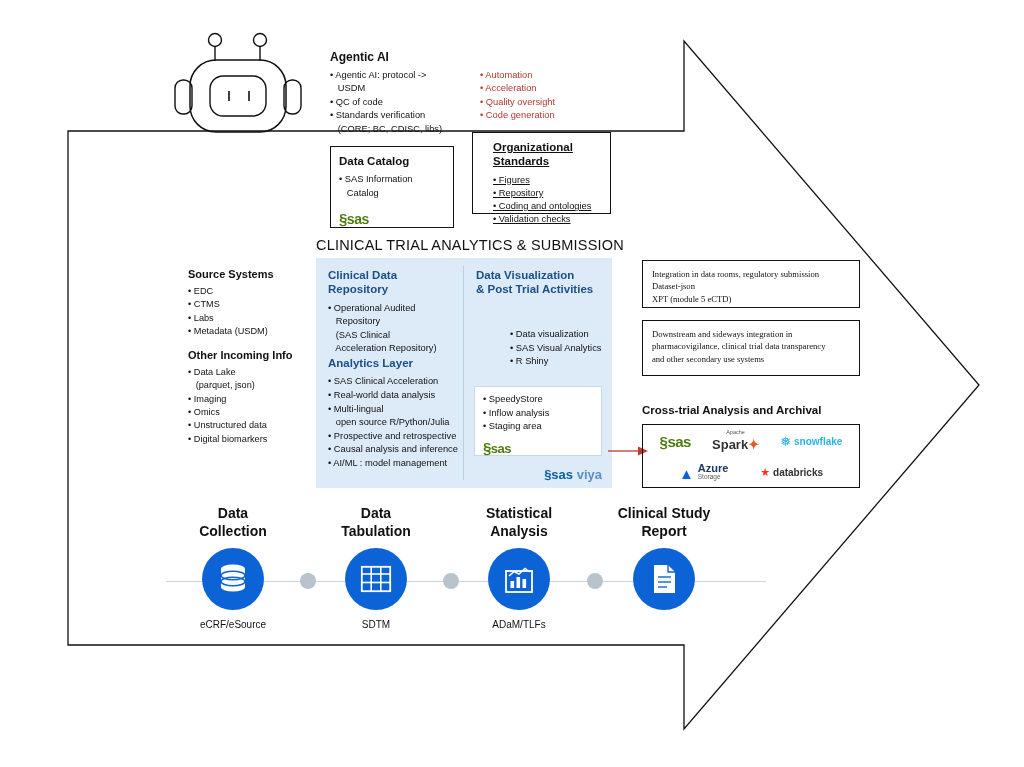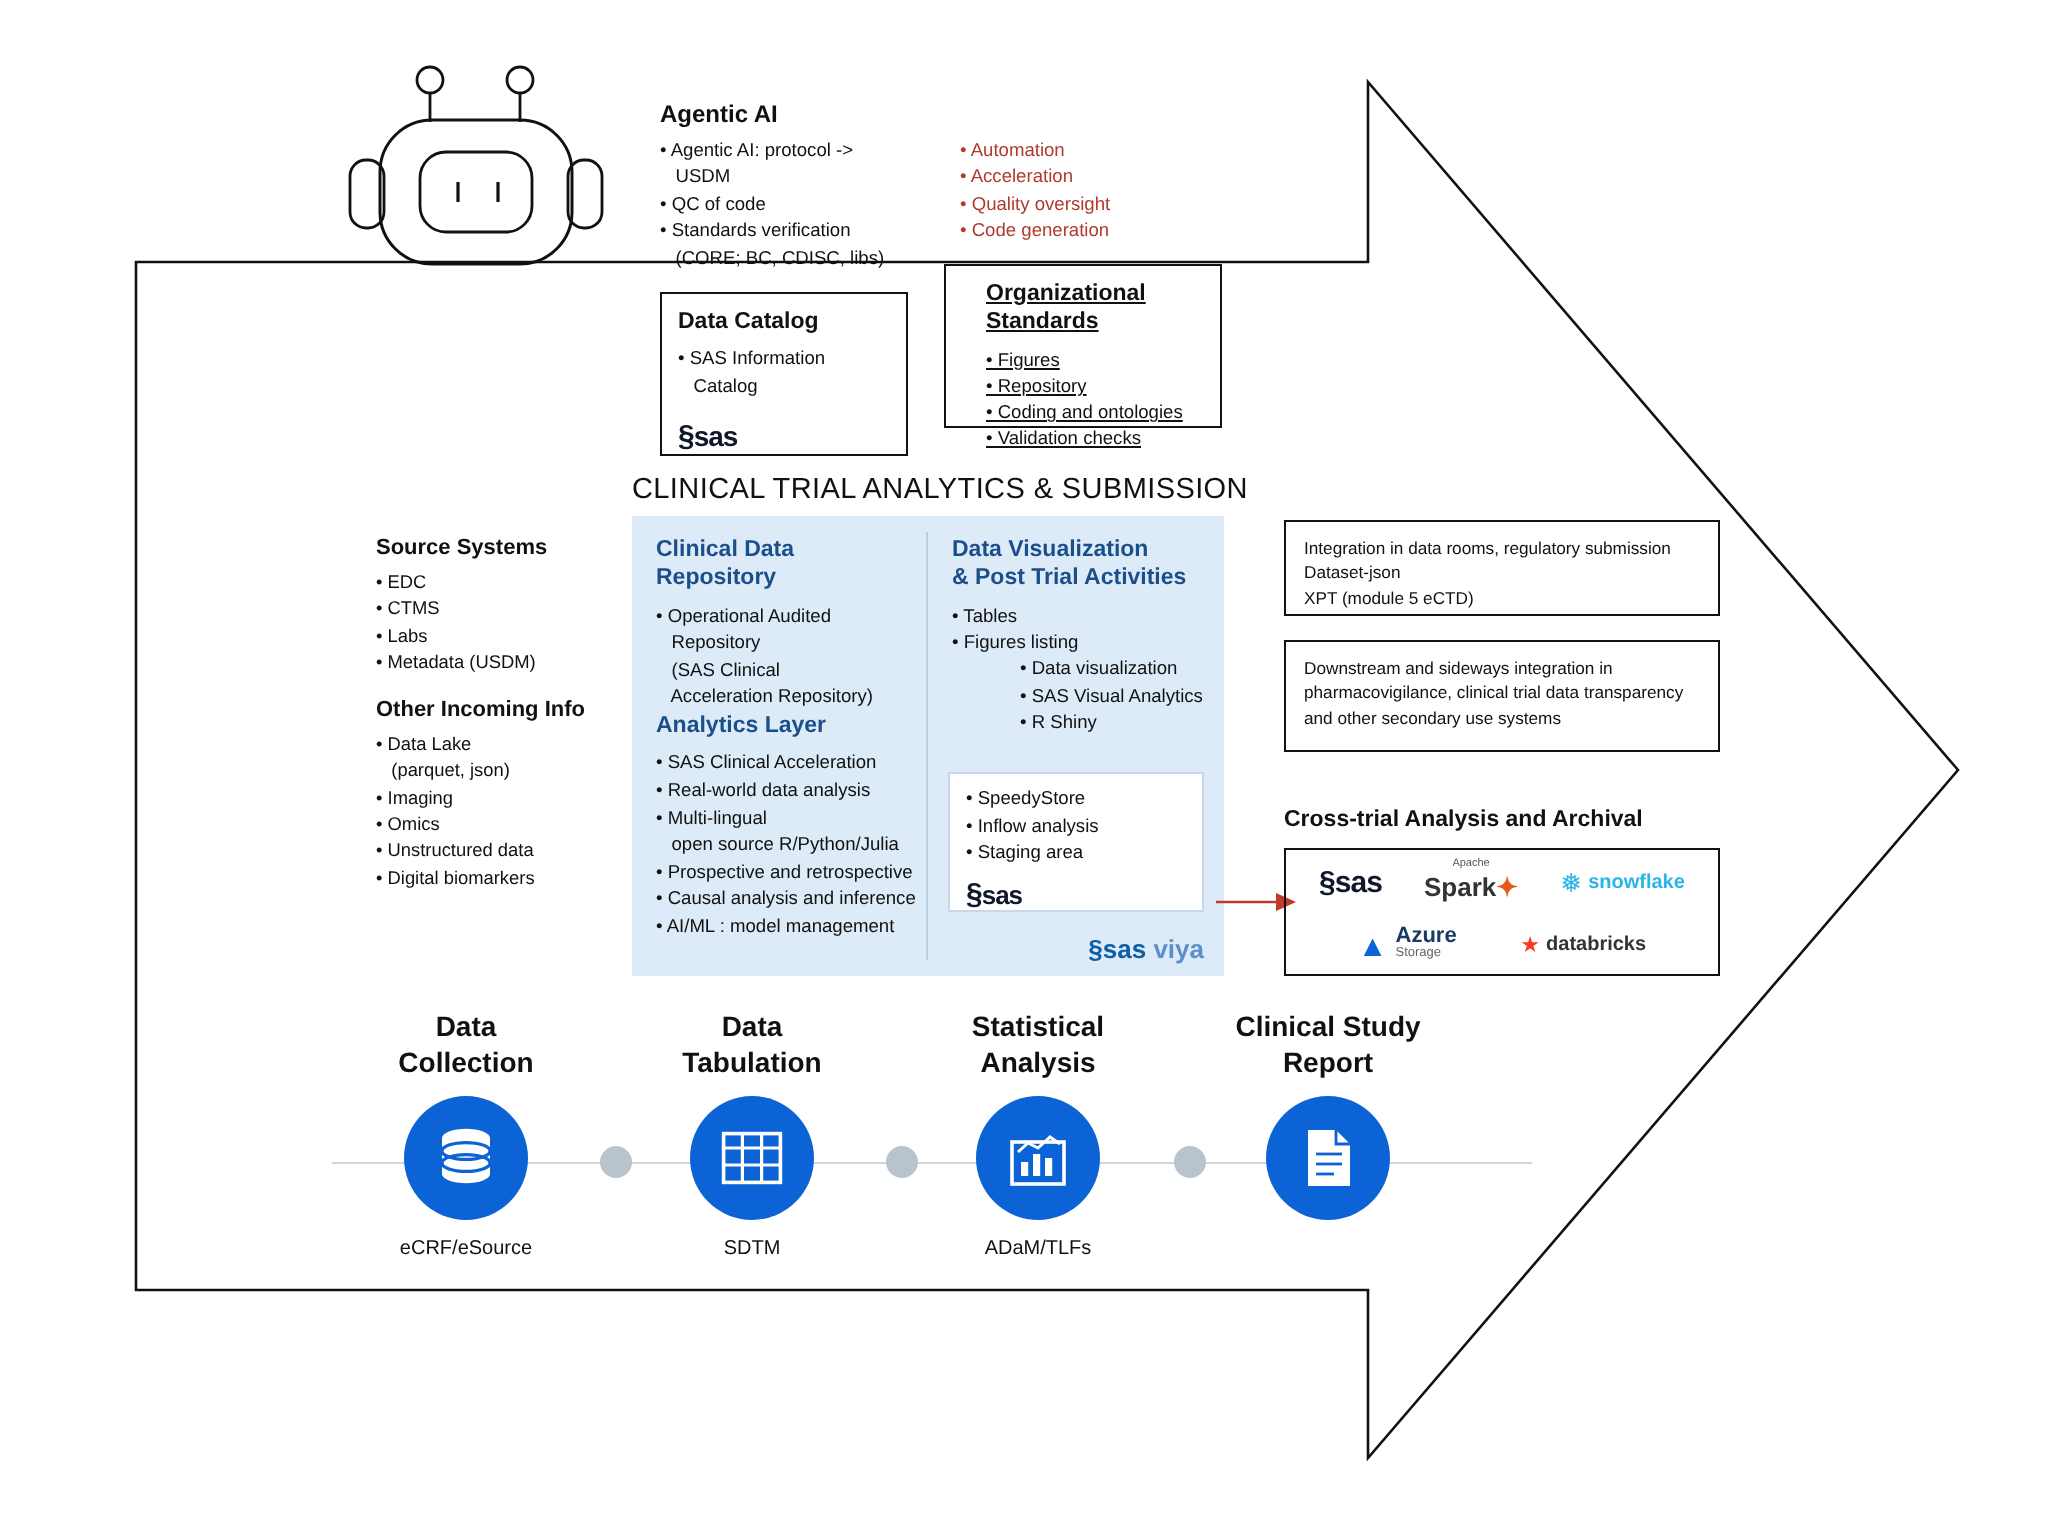--- a/index.html
+++ b/index.html
@@ -37,7 +37,7 @@
   #catalog { left:330px; top:146px; width:124px; height:82px; padding:7px 8px; }
   #orgstd  { left:472px; top:132px; width:139px; height:82px; padding:7px 20px;text-decoration:underline; }
 
-  .sas-logo { font-weight:bold; color:#0f172a; font-size:14px; letter-spacing:-0.5px; }
+  .sas-logo { font-weight:bold; color:#4d7c0f; font-size:14px; letter-spacing:-0.5px; }
   .sas-logo .swash { font-size:15px; }
 
   

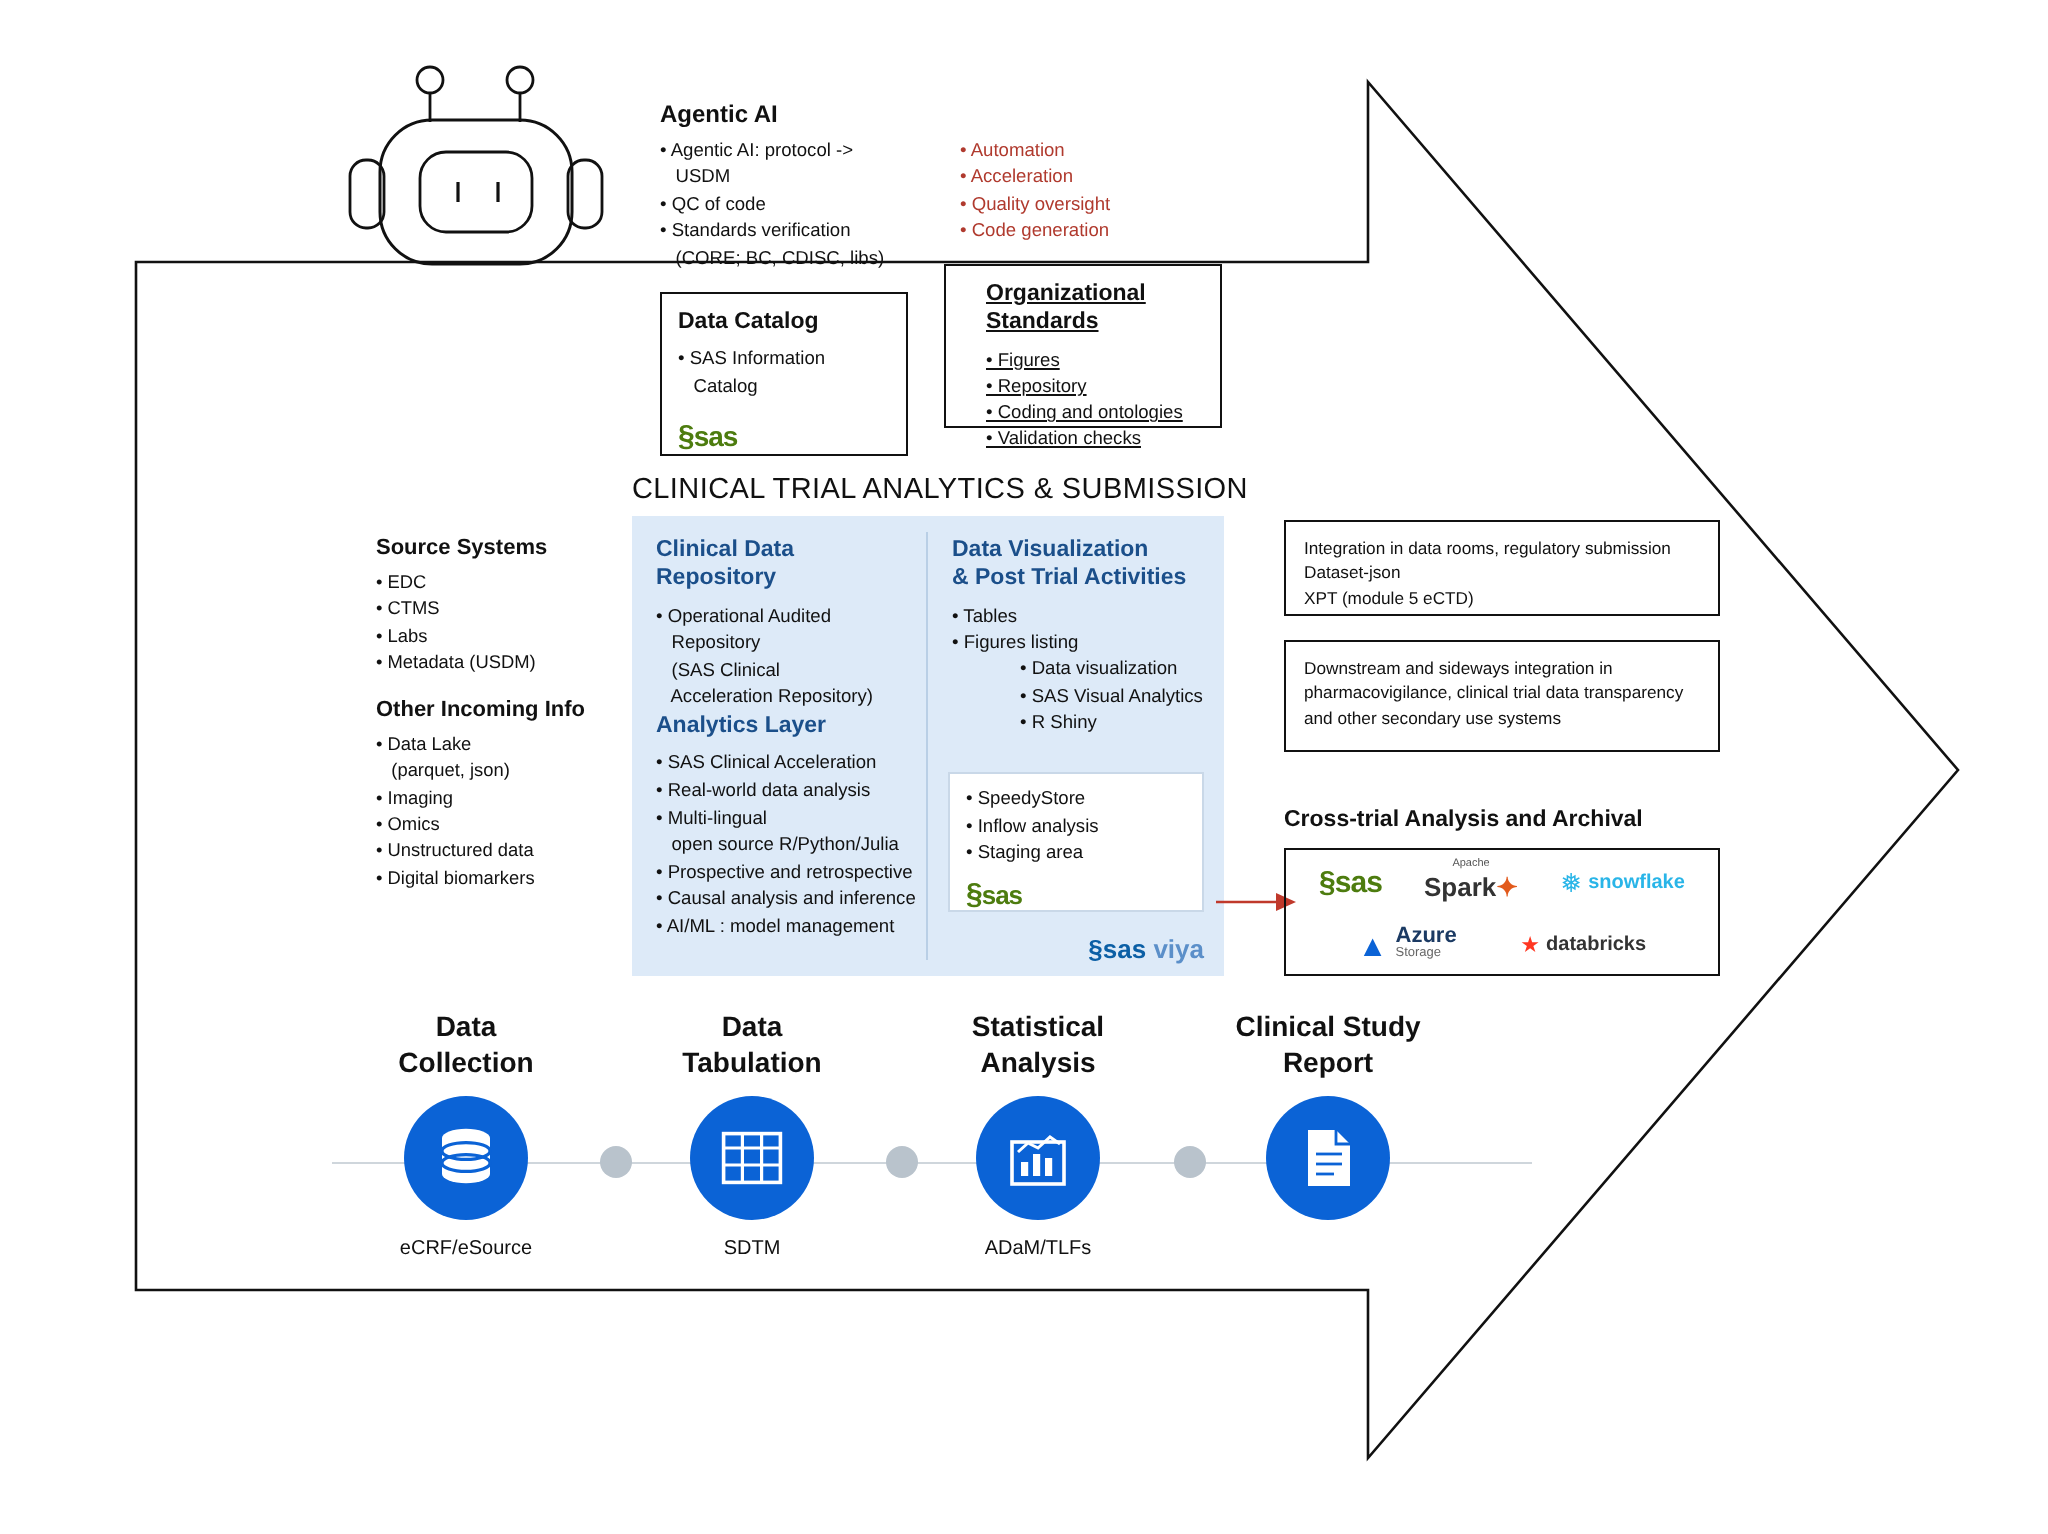--- a/index.html
+++ b/index.html
@@ -64,7 +64,7 @@
   
   #note1 { left:642px; top:260px; width:218px; height:48px; padding:7px 9px; border:1px solid #111; font-size:8.6px; line-height:1.45; box-sizing:border-box; }
   #note2 { left:642px; top:320px; width:218px; height:56px; padding:7px 9px; border:1px solid #111; font-size:8.6px; line-height:1.45; box-sizing:border-box; }
-  .note div { white-space:pre; }
+  .note div { white-space:pre;font-family:Liberation Serif, serif; }
 
   #crosstrial-title { left:642px; top:404px; font-weight:bold; font-size:11.5px; color:#111; }
   #vendorbox { left:642px; top:424px; width:218px; height:64px; border:1px solid #111; box-sizing:border-box; }

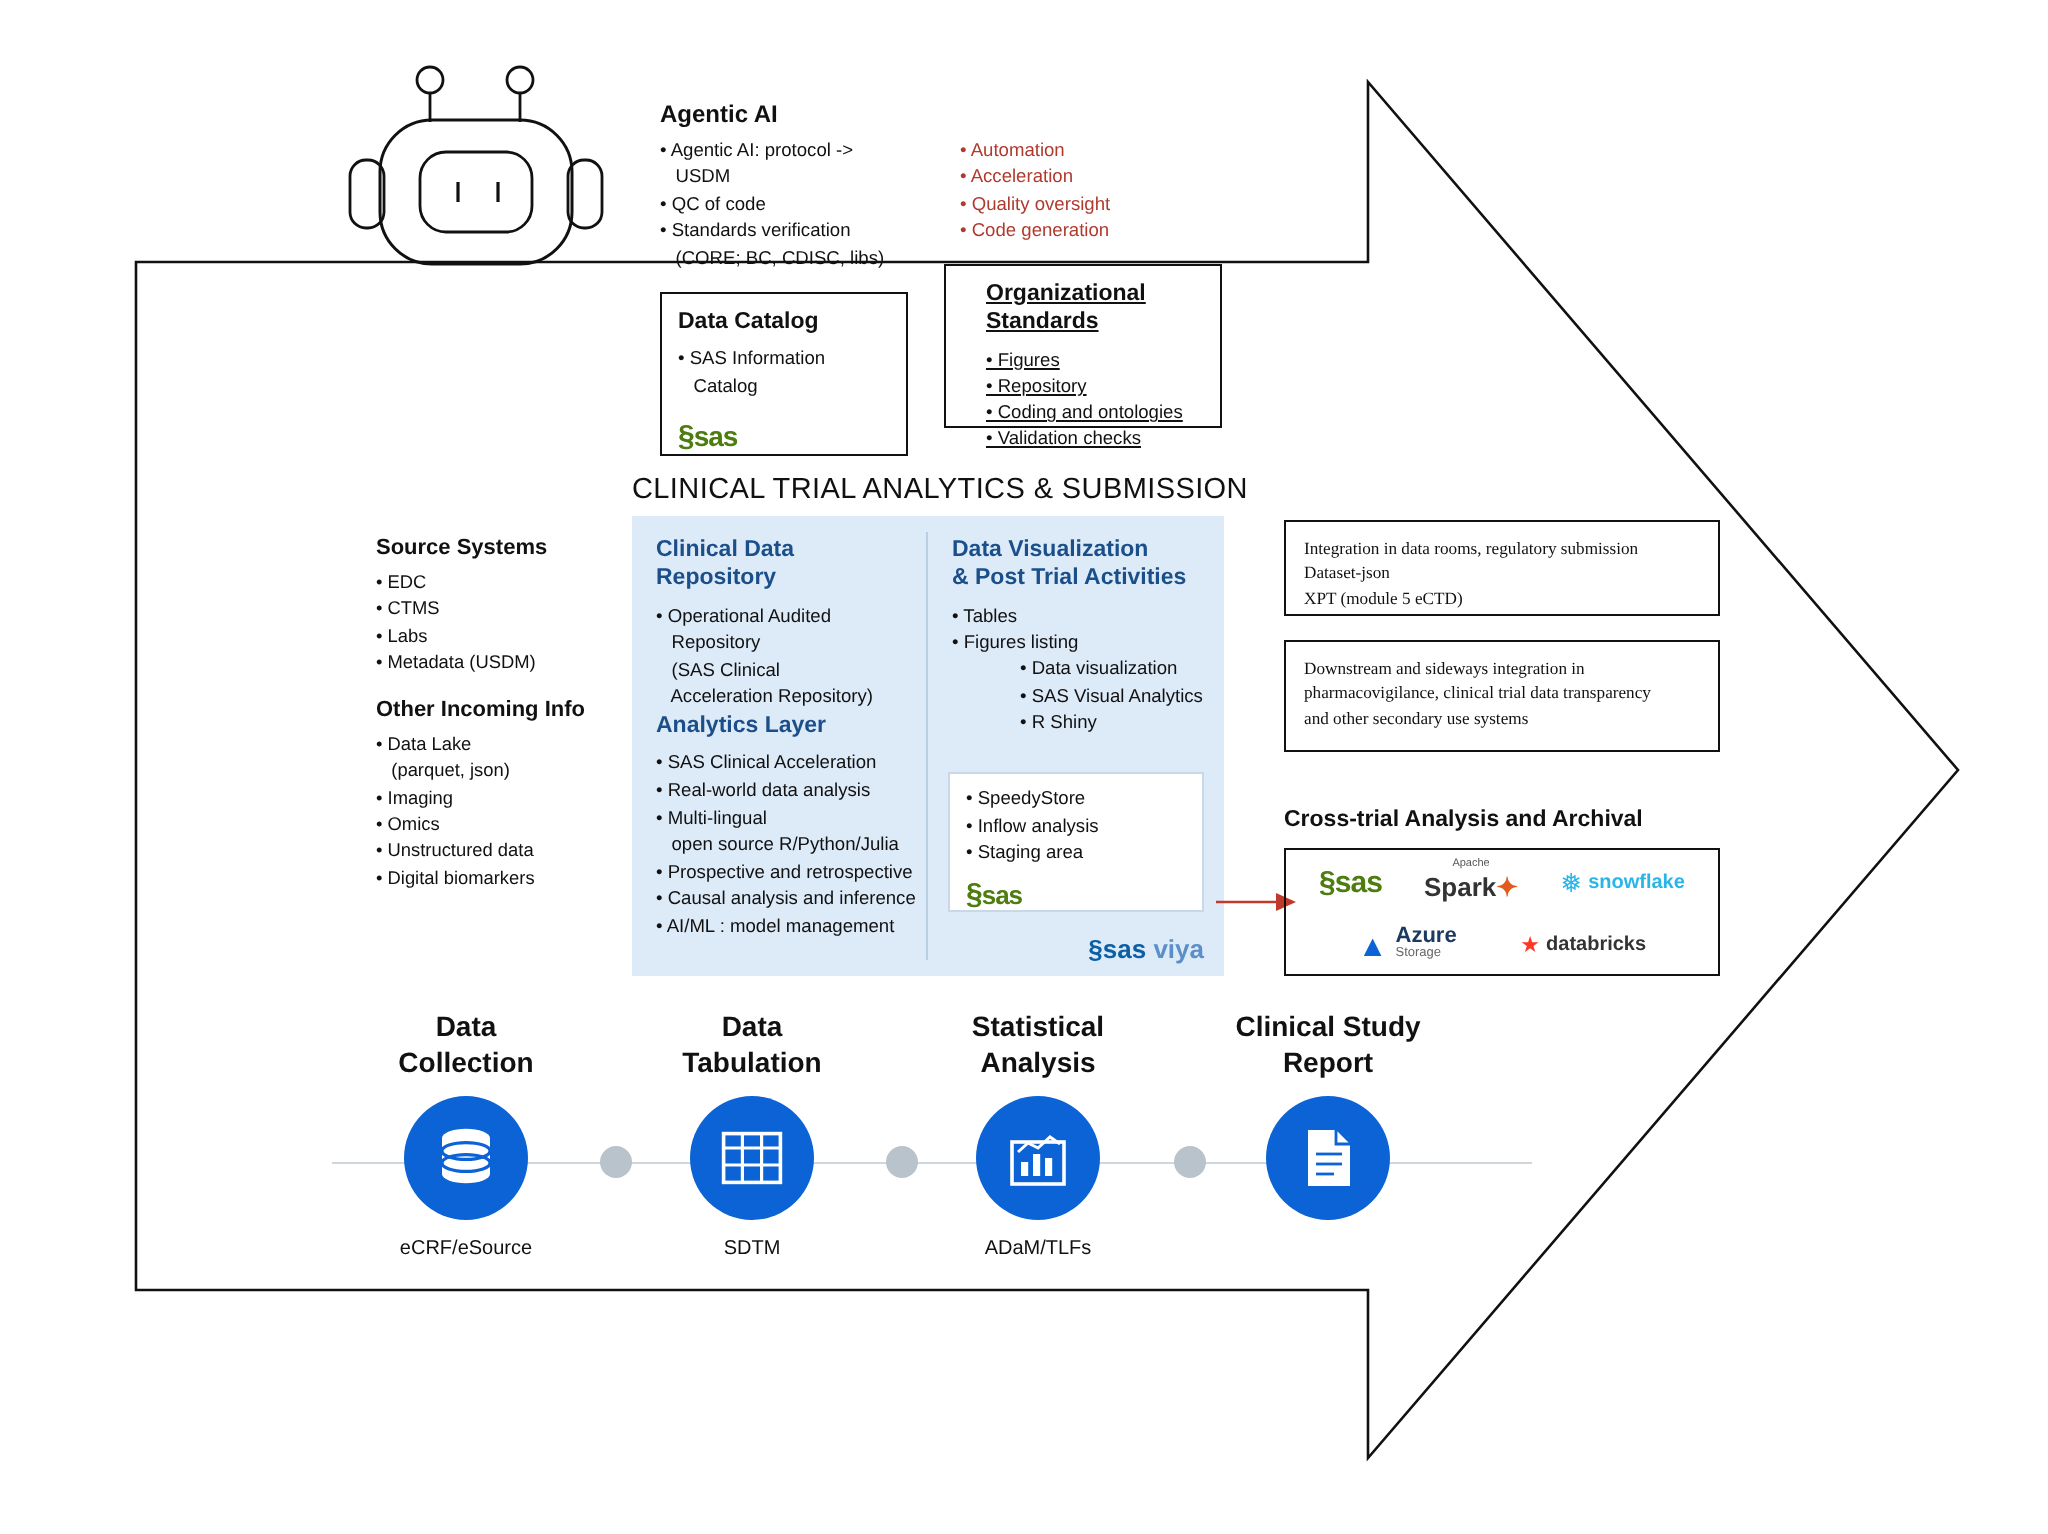--- a/index.html
+++ b/index.html
@@ -189,10 +189,6 @@
       <div>Data Visualization</div>
       <div>&amp; Post Trial Activities</div>
     </div>
-    <div class="panel-b">
-      <div>• Tables</div>
-      <div>• Figures listing</div>
-    </div>
   </div>
 
   <div id="posttrial">

